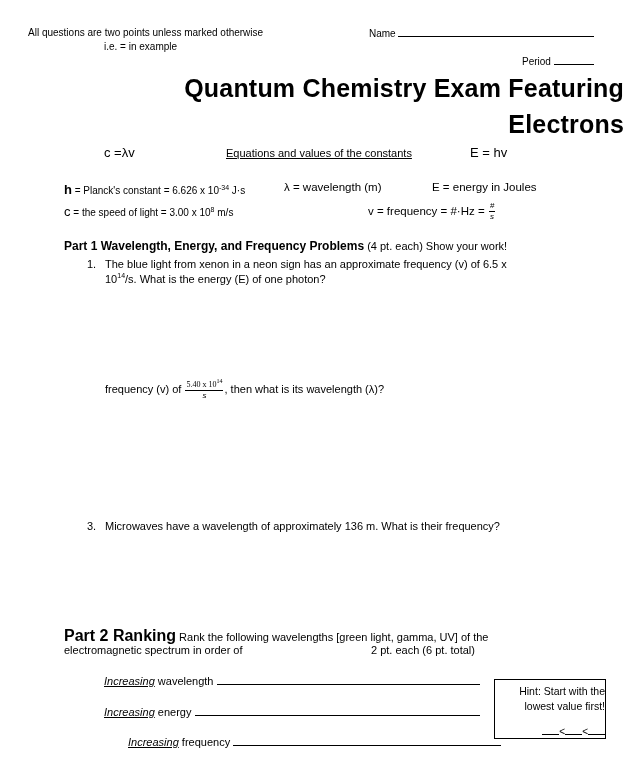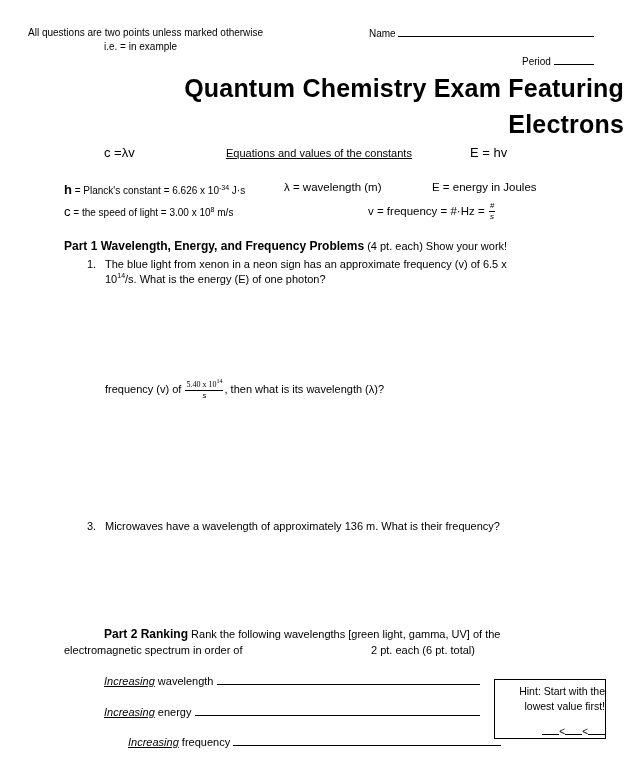--- a/index.html
+++ b/index.html
@@ -137,7 +137,7 @@
 </div>
 
 <div class="abs" style="left:64px; top:627px; font-size:11px;">
-  <span class="b" style="font-size:12px;margin-left:40px;">Part 2 Ranking</span><span> Rank the following wavelengths [green light, gamma, UV] of the</span>
+  <span class="b" style="font-size:16px;">Part 2 Ranking</span><span> Rank the following wavelengths [green light, gamma, UV] of the</span>
 </div>
 <div class="abs md" style="left:64px; top:644px;">electromagnetic spectrum in order of</div>
 <div class="abs md" style="left:371px; top:644px;">2 pt. each (6 pt. total)</div>

